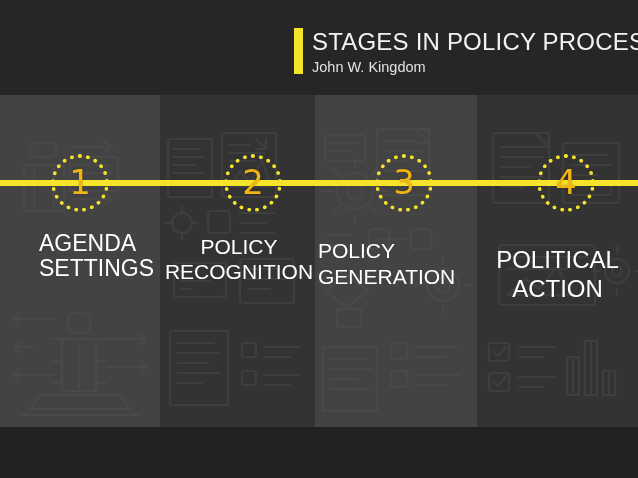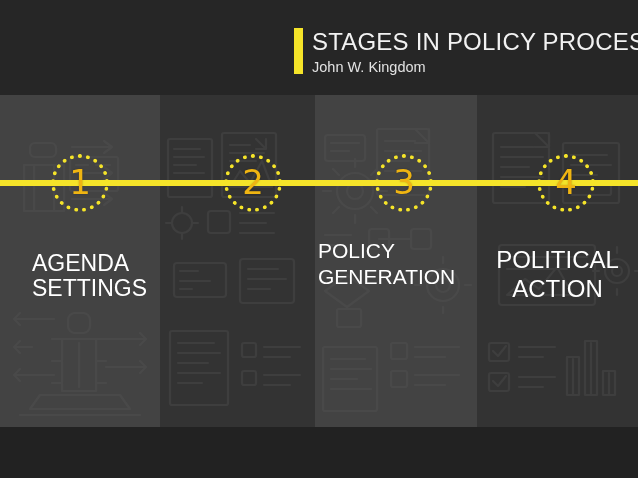--- a/index.html
+++ b/index.html
@@ -137,13 +137,12 @@
     pointer-events: auto;
   }
   .label-1 {
-    left: 32px;
+    left: 39px;
     top: 231px;
     width: 124px;
     font-size: 23px;
     line-height: 25px;
     text-align: left;
-    margin-top: 20px;
   }
   .label-2 {
     left: 160px;

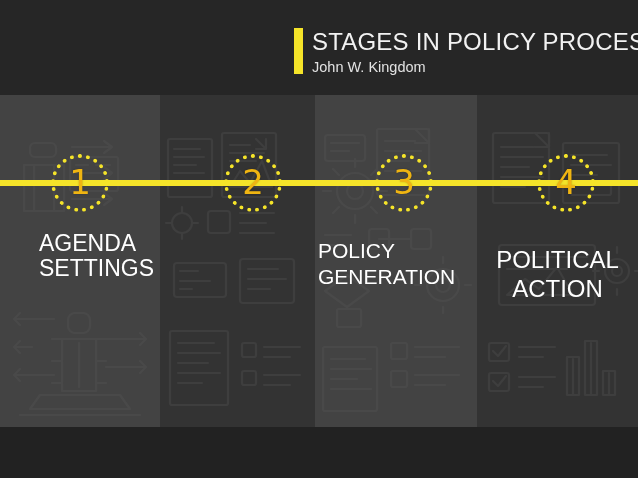--- a/index.html
+++ b/index.html
@@ -321,6 +321,7 @@
 
   <div class="labels">
     <div class="label label-1">AGENDA SETTINGS</div>
+    <div class="label label-2">POLICY RECOGNITION</div>
     <div class="label label-3">POLICY GENERATION</div>
     <div class="label label-4">POLITICAL ACTION</div>
   </div>

